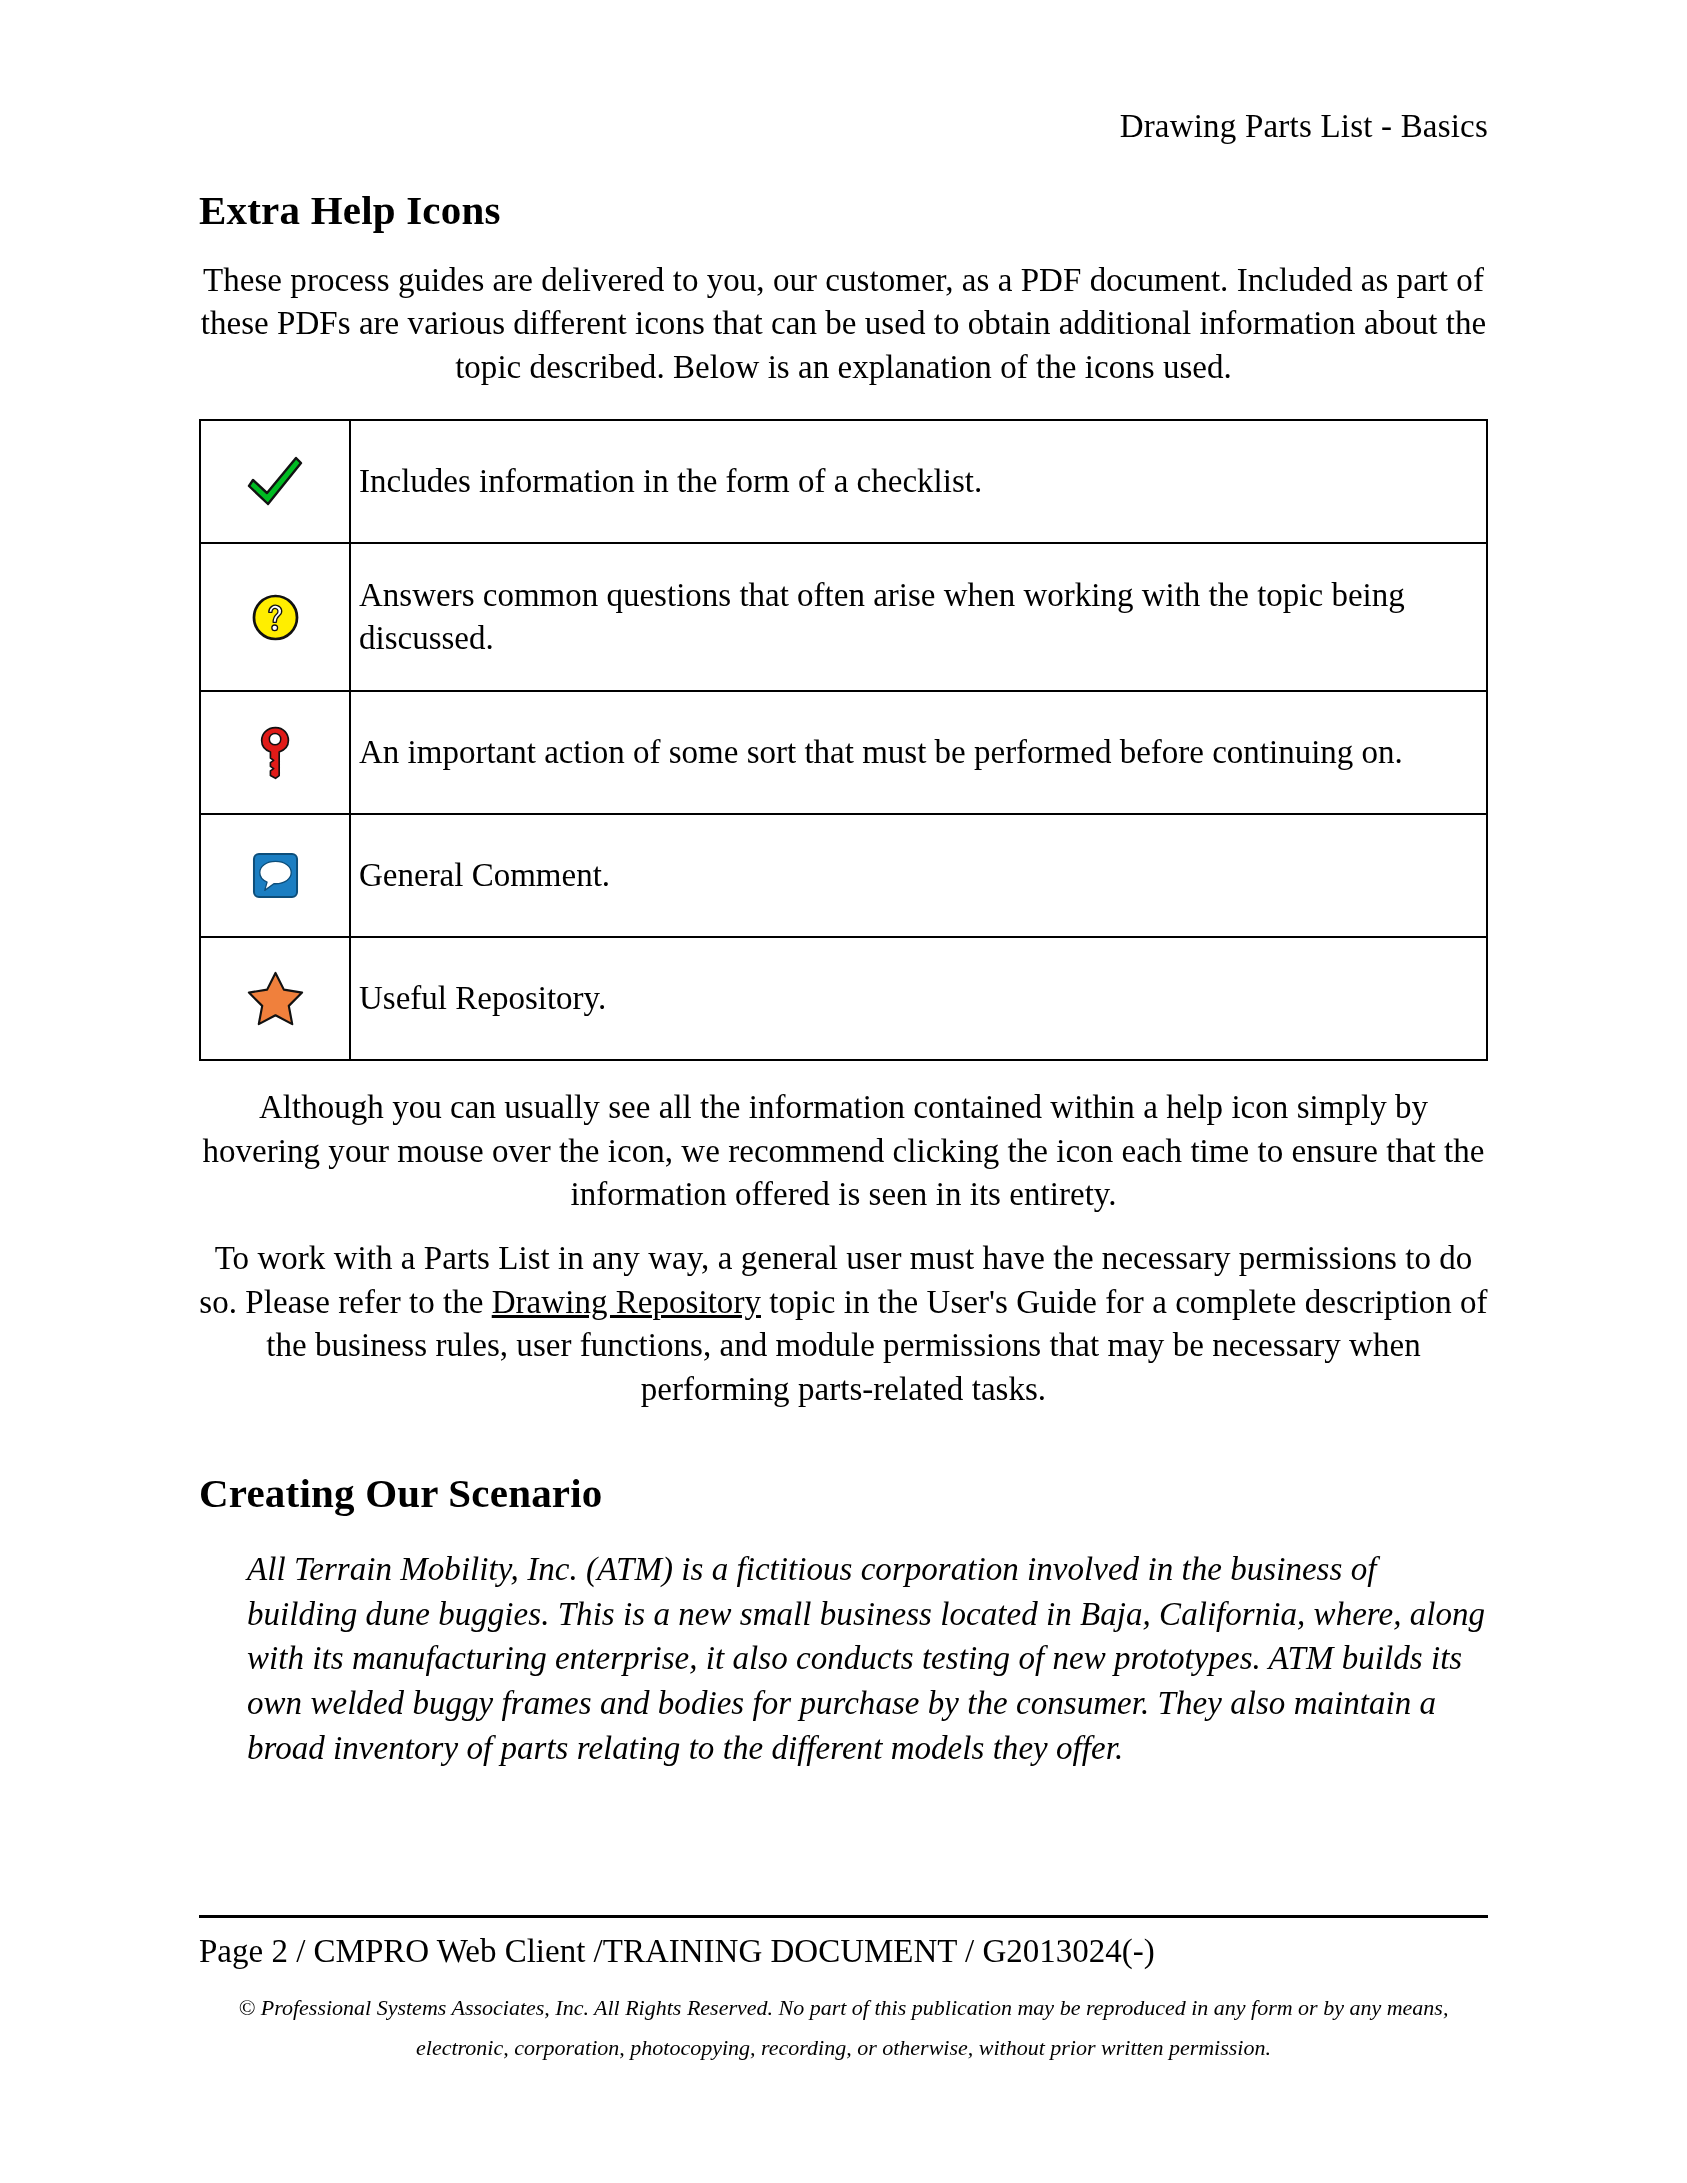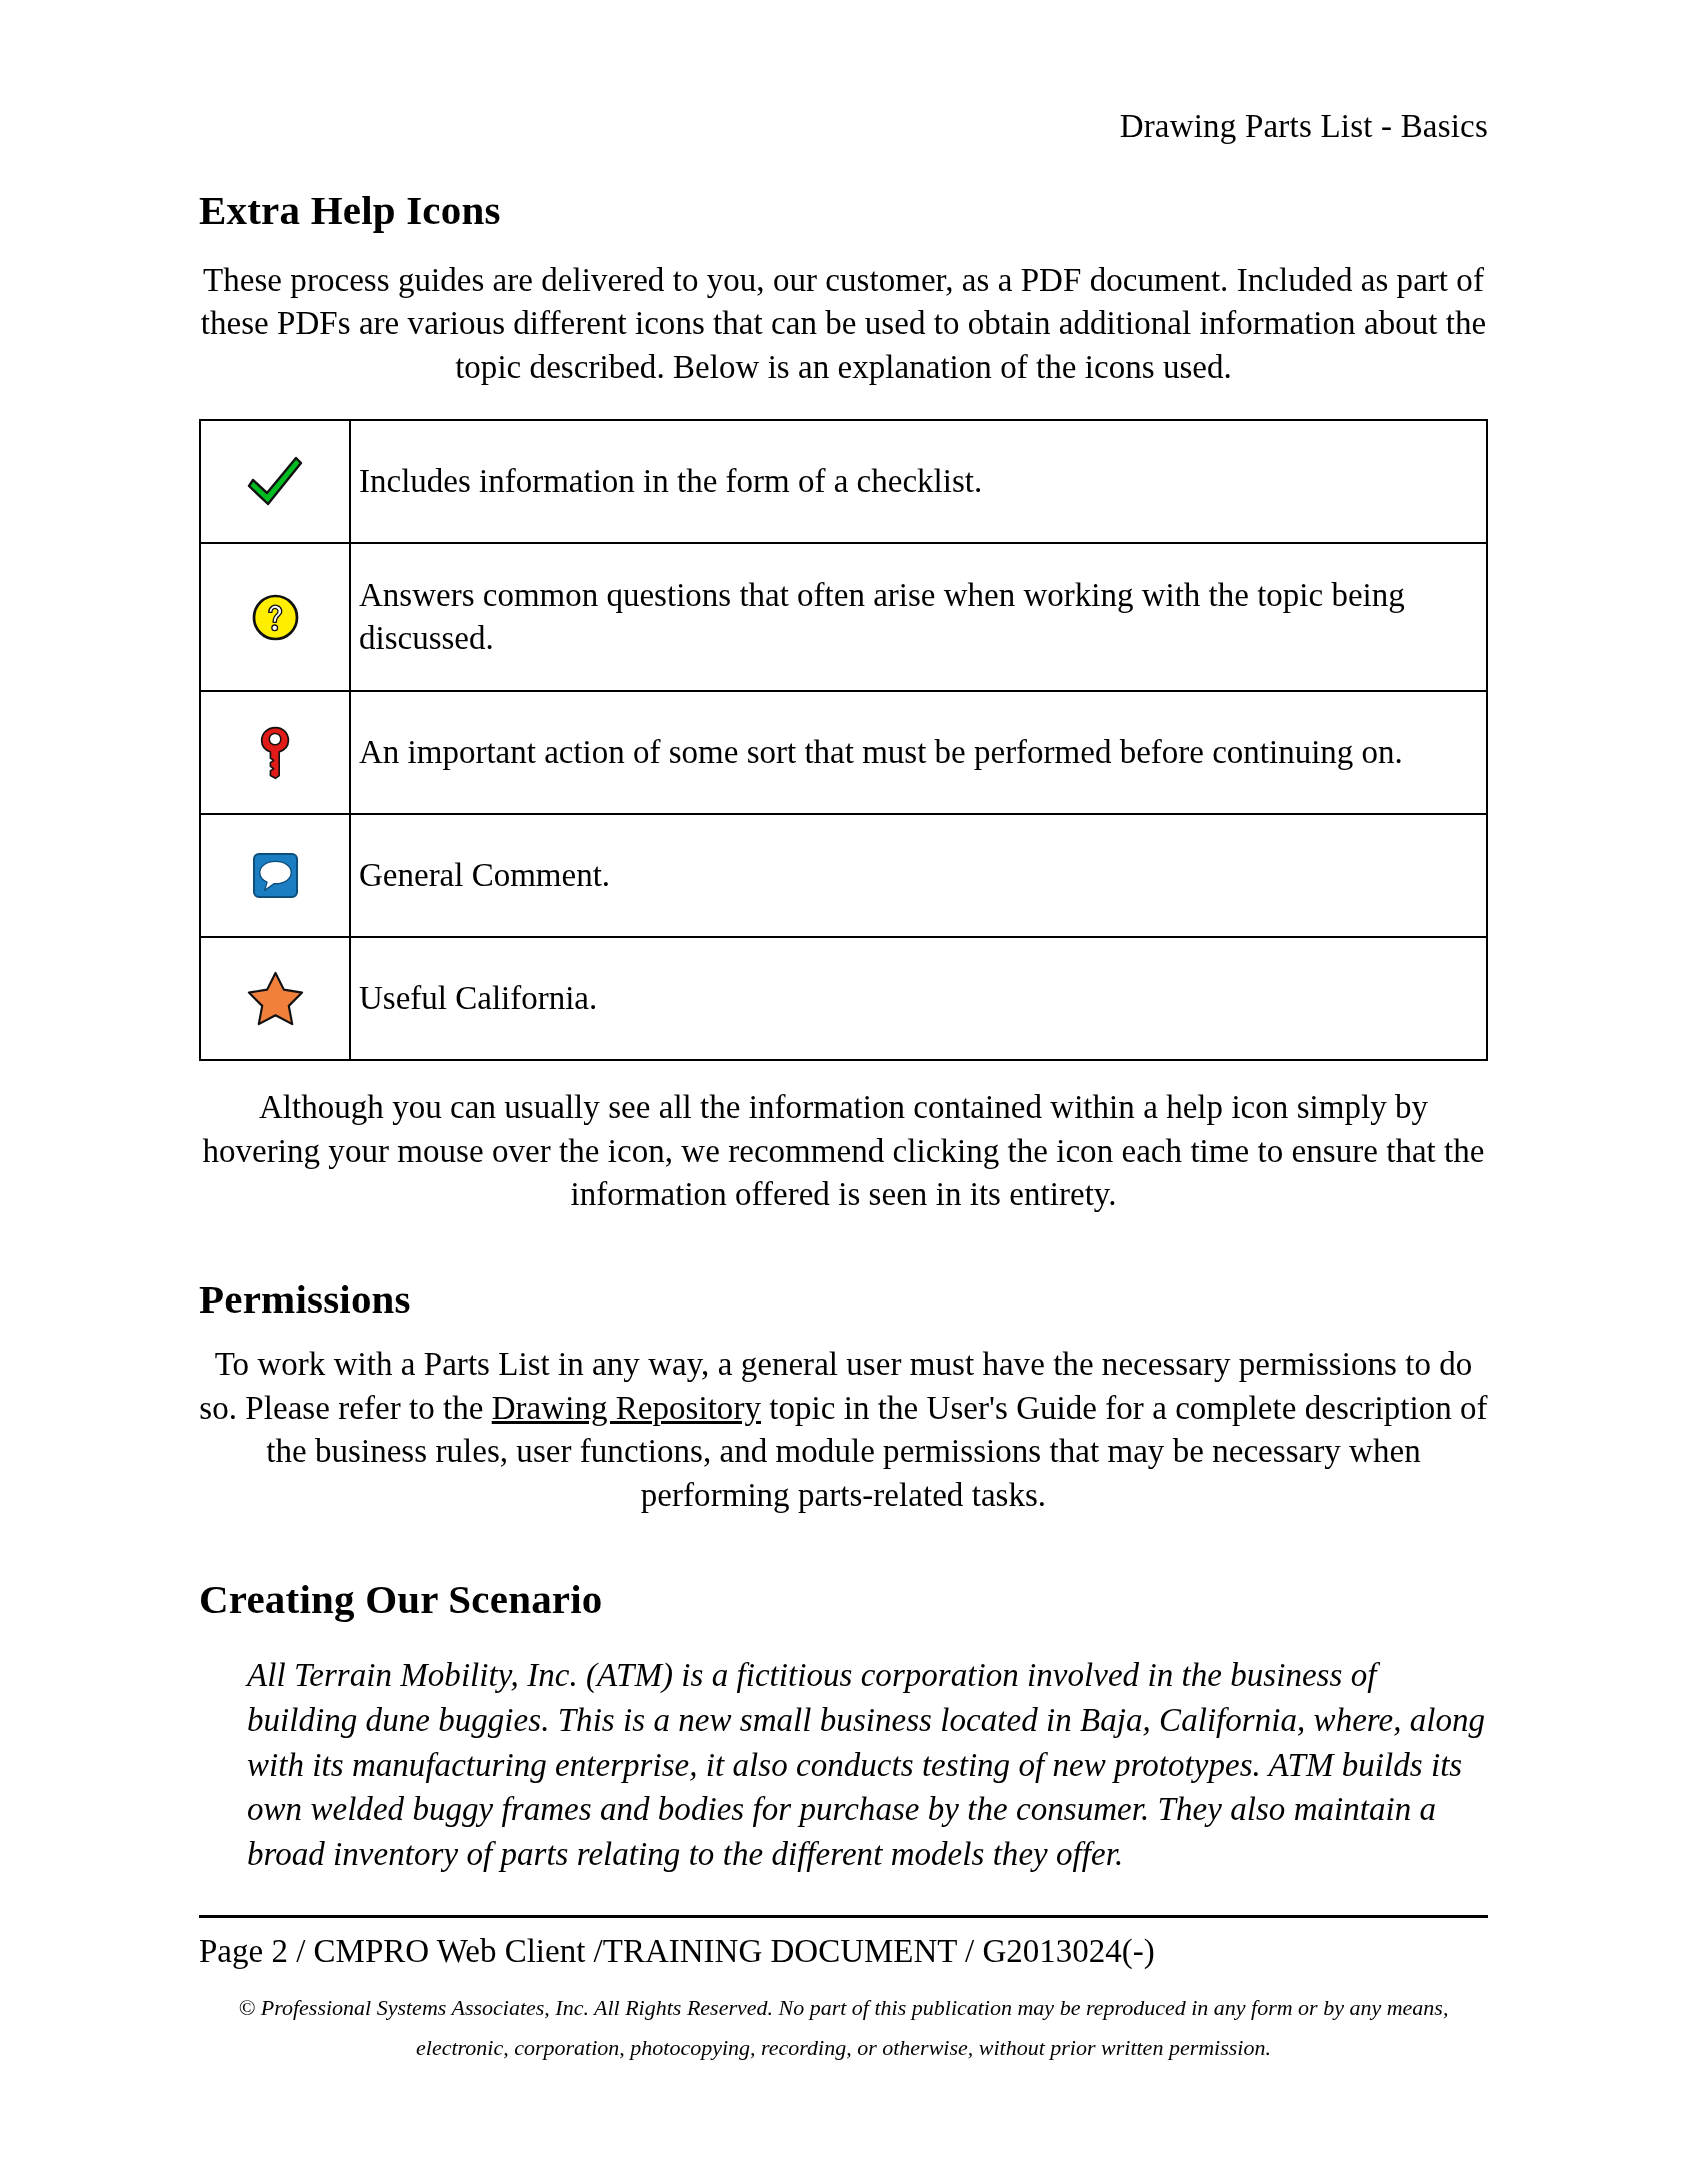--- a/index.html
+++ b/index.html
@@ -197,7 +197,7 @@
             </svg>
           </div>
         </td>
-        <td class="desc-cell">Useful California.</td>
+        <td class="desc-cell">Useful Repository.</td>
       </tr>
 
     </tbody>

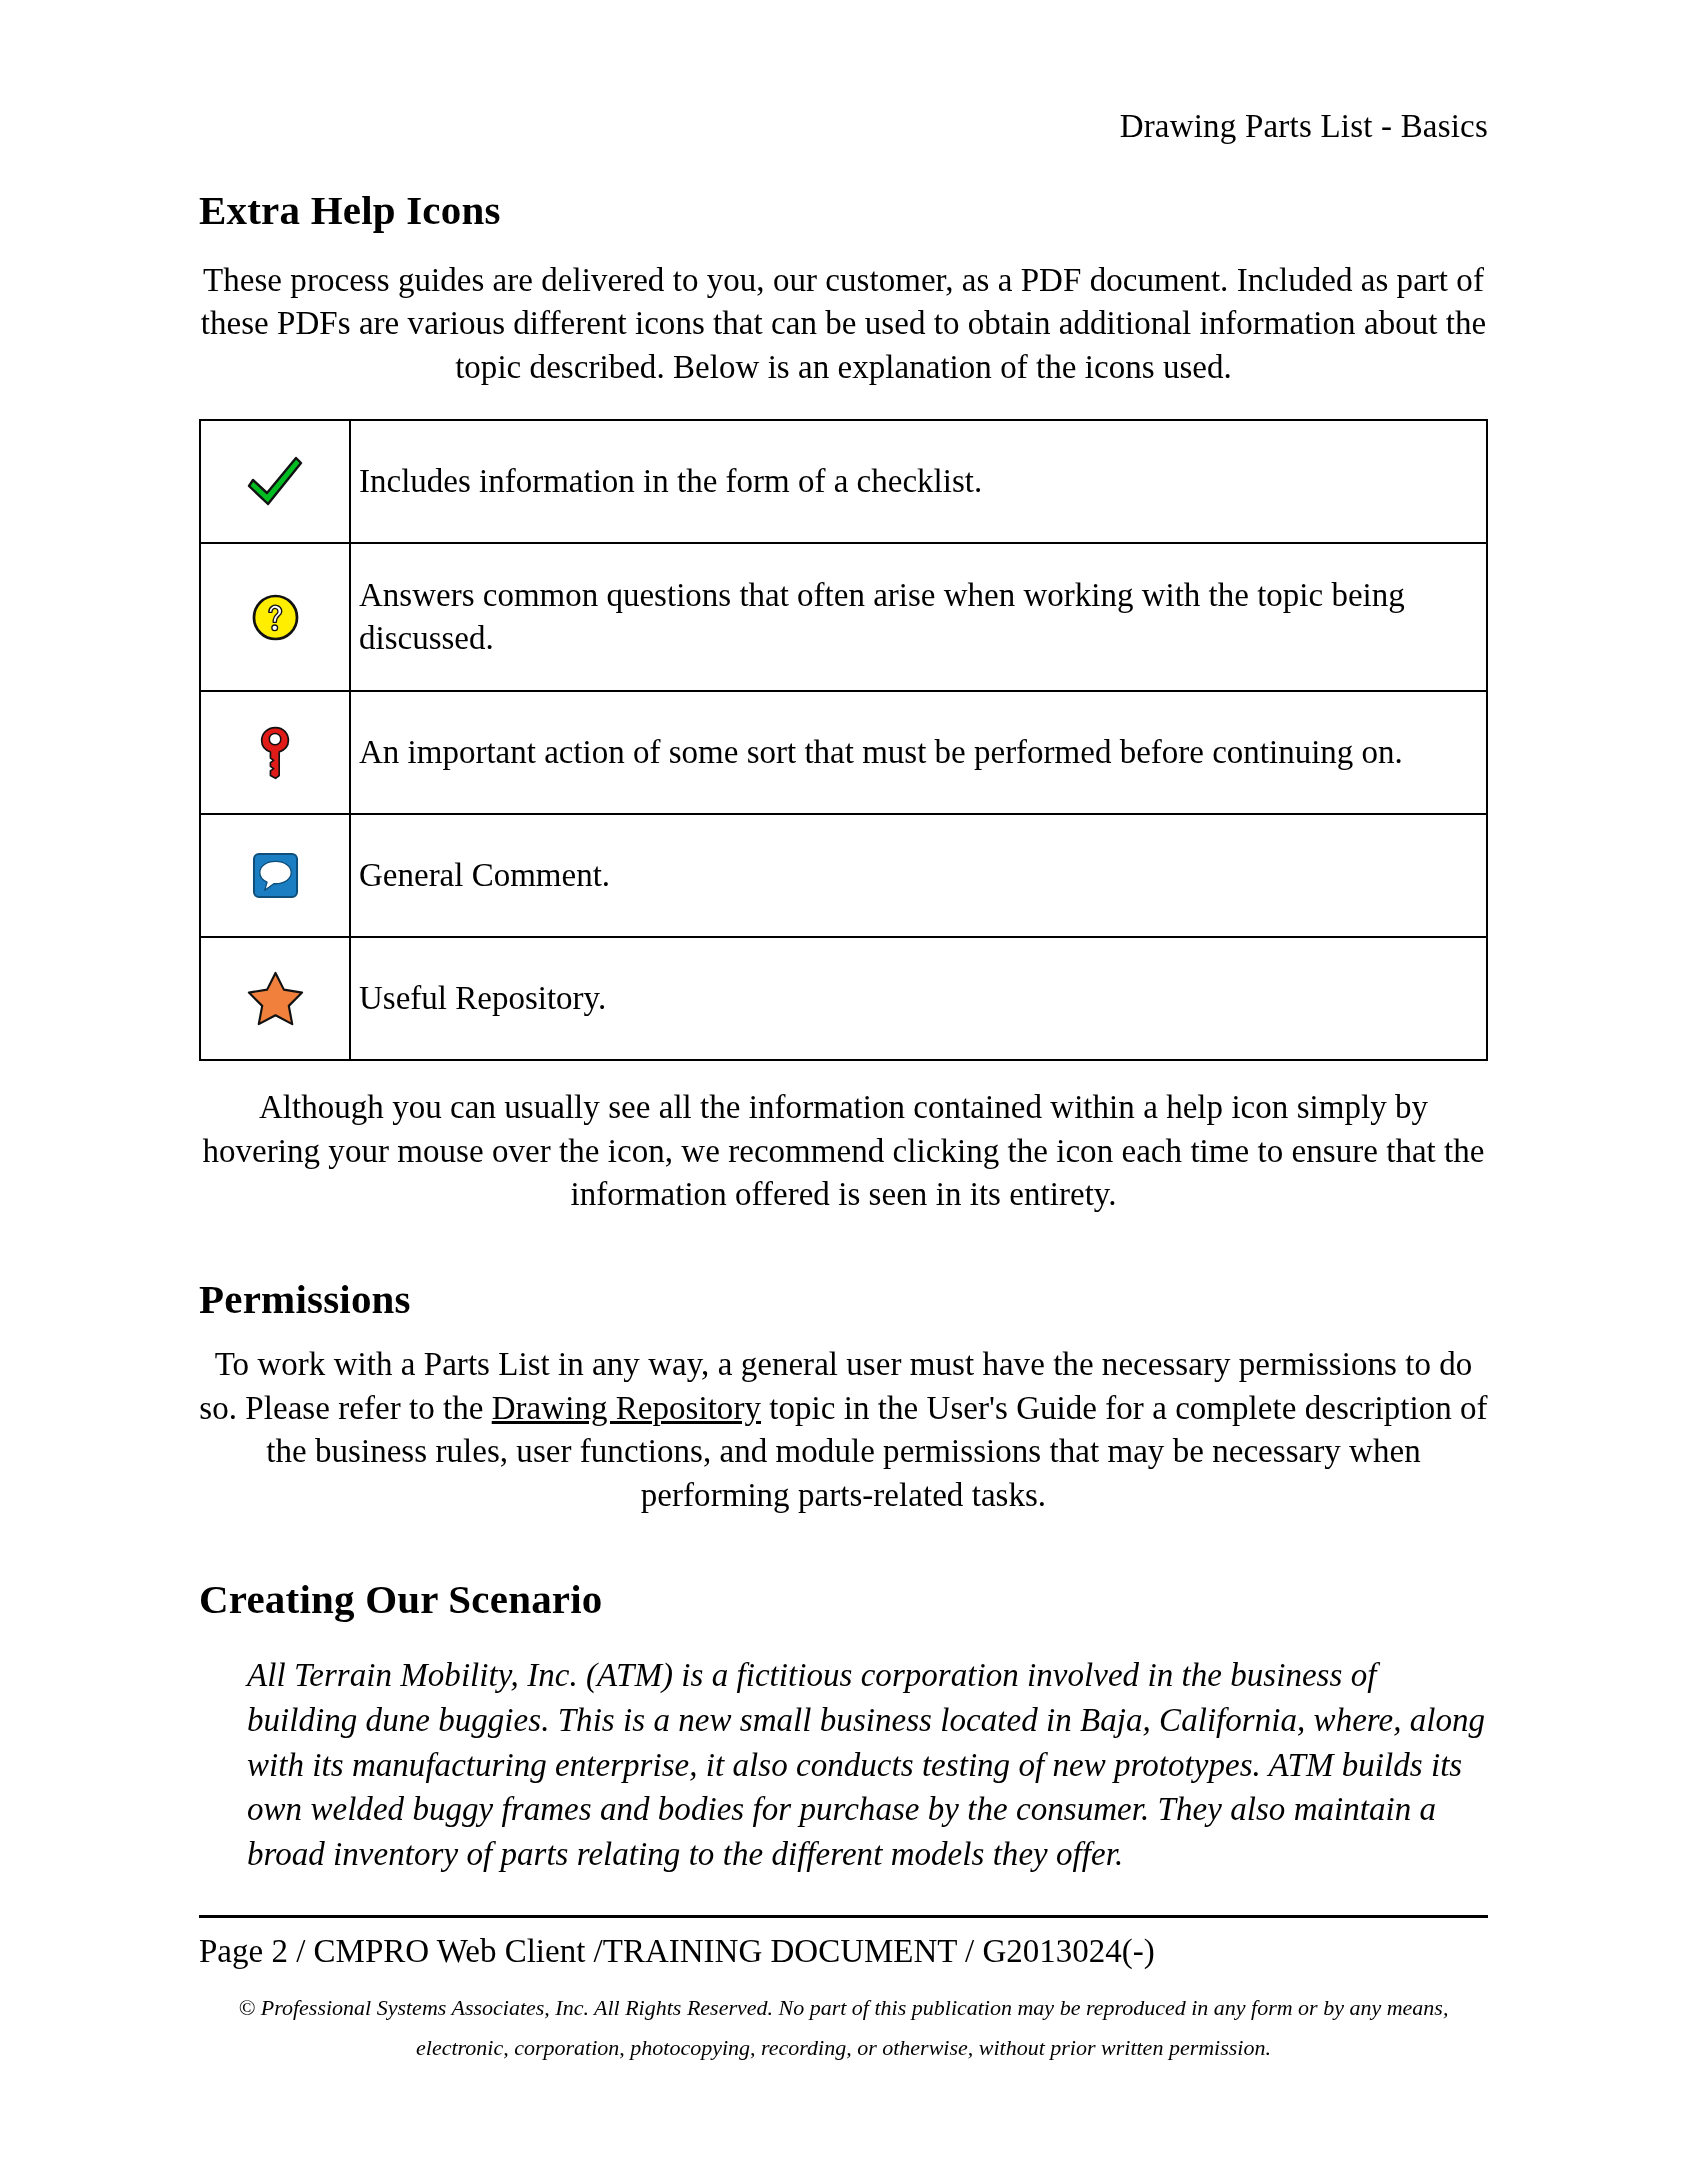--- a/index.html
+++ b/index.html
@@ -205,7 +205,6 @@
 
   <p class="body-text">Although you can usually see all the information contained within a help icon simply by hovering your mouse over the icon, we recommend clicking the icon each time to ensure that the information offered is seen in its entirety.</p>
 
-  <h1 class="section-title tight-top">Permissions</h1>
 
   <p class="body-text after-heading"><span>To work with a Parts List in any way, a general user must have the necessary permissions to do so.  Please refer to the </span><a class="inline-link" href="#">Drawing Repository</a><span> topic in the User's Guide for a complete description of the business rules, user functions, and module permissions that may be necessary when performing parts-related tasks.</span></p>
 

